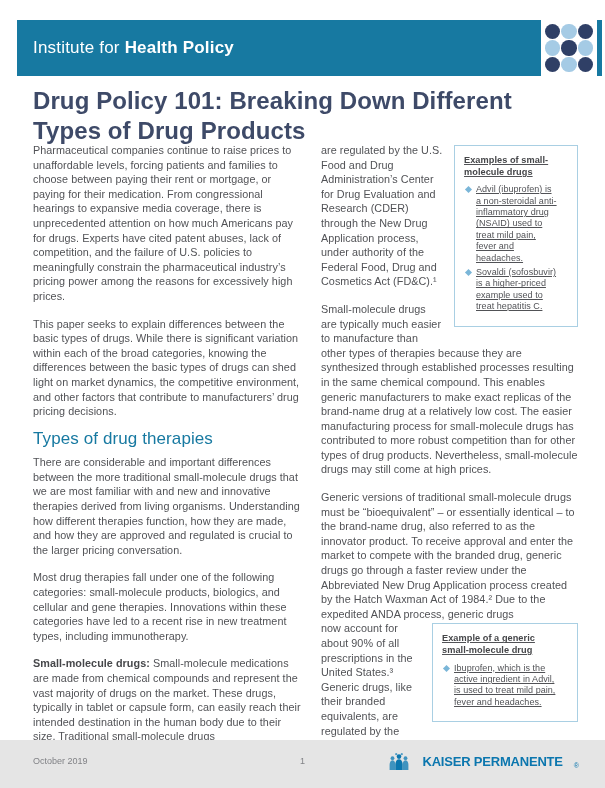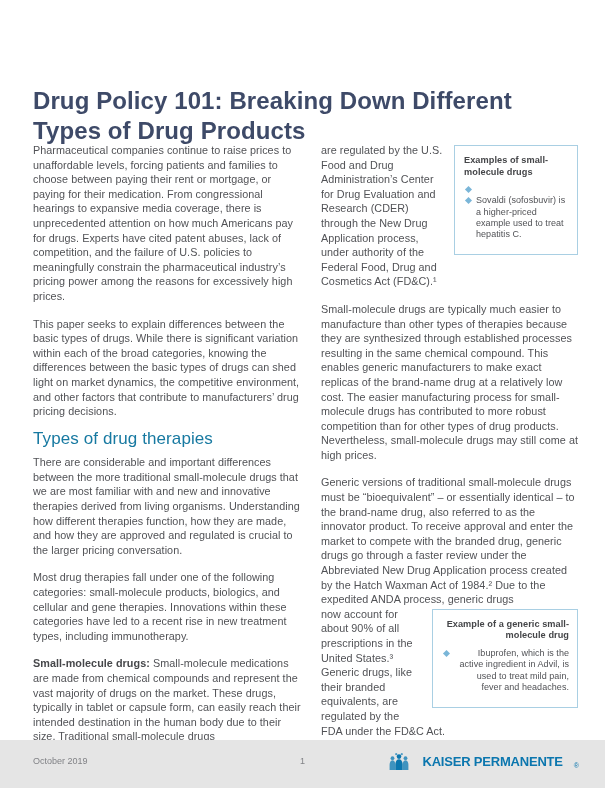--- a/index.html
+++ b/index.html
@@ -81,6 +81,22 @@
 
 <div class="page">
 
+  <div class="topbar">
+    <div class="brand">
+      <span>Institute for </span><span class="bold">Health Policy</span>
+    </div>
+    <div class="dots">
+      <span class="dot"></span>
+      <span class="dot"></span>
+      <span class="dot"></span>
+      <span class="dot"></span>
+      <span class="dot"></span>
+      <span class="dot"></span>
+      <span class="dot"></span>
+      <span class="dot"></span>
+      <span class="dot"></span>
+    </div>
+  </div>
 
   <h1 class="title">Drug Policy 101: Breaking Down Different Types of Drug Products</h1>
 

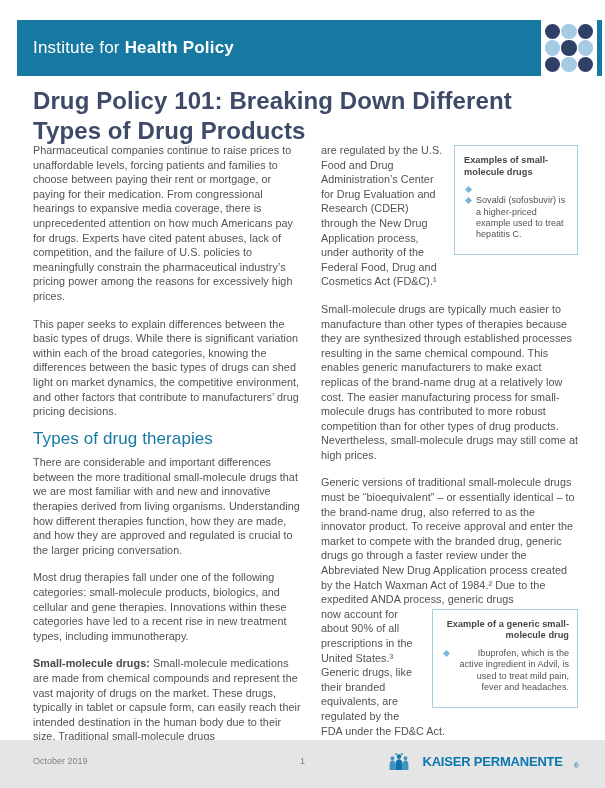--- a/index.html
+++ b/index.html
@@ -48,7 +48,8 @@
   
   .sidebox {
     float:right; background:#ffffff; border:1px solid var(--box-border);
-    padding:9px 8px 10px 9px;
+    padding:9px 20px 10px 9px;
+    text-decoration:underline;
   }
   .sidebox.first  { width:124px; margin:2px 0 8px 10px; }
   .sidebox.second { width:146px; margin:2px 0 8px 9px;text-align:right; }

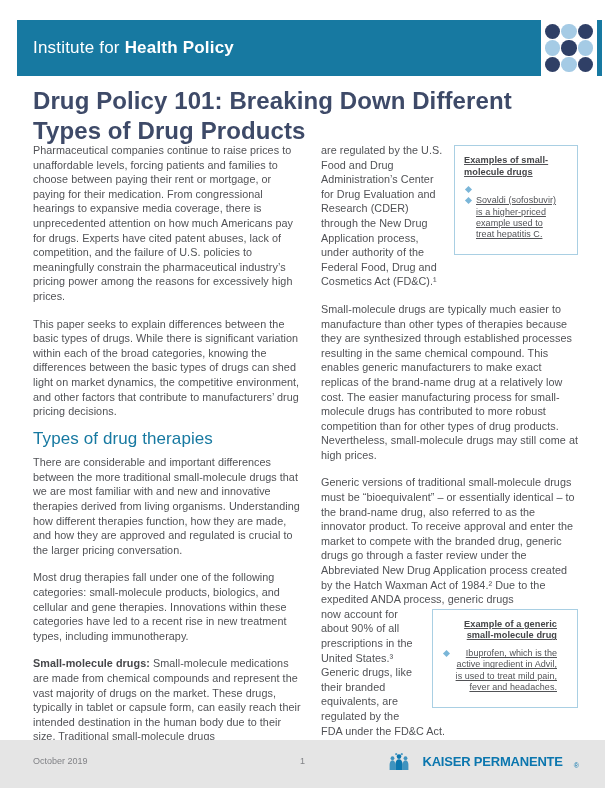--- a/index.html
+++ b/index.html
@@ -119,6 +119,7 @@
         <ul>
           <li>
               <span class="bullet"></span>
+              <span>Advil (ibuprofen) is a non-steroidal anti-inflammatory drug (NSAID) used to treat mild pain, fever and headaches.</span>
             </li>
           <li>
               <span class="bullet"></span>

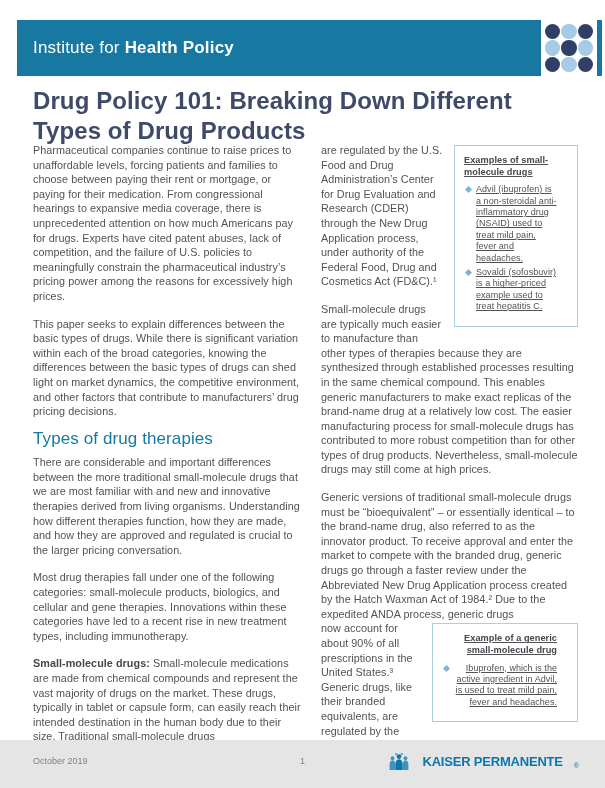--- a/index.html
+++ b/index.html
@@ -52,7 +52,7 @@
     text-decoration:underline;
   }
   .sidebox.first  { width:124px; margin:2px 0 8px 10px; }
-  .sidebox.second { width:146px; margin:2px 0 8px 9px;text-align:right; }
+  .sidebox.second { width:146px; margin:2px 0 8px 9px; }
   .sidebox h4 { font-size:9.2px; line-height:11.6px; color:#454649; margin-bottom:6px; font-weight:700; }
   .sidebox ul { list-style:none; }
   .sidebox li {

